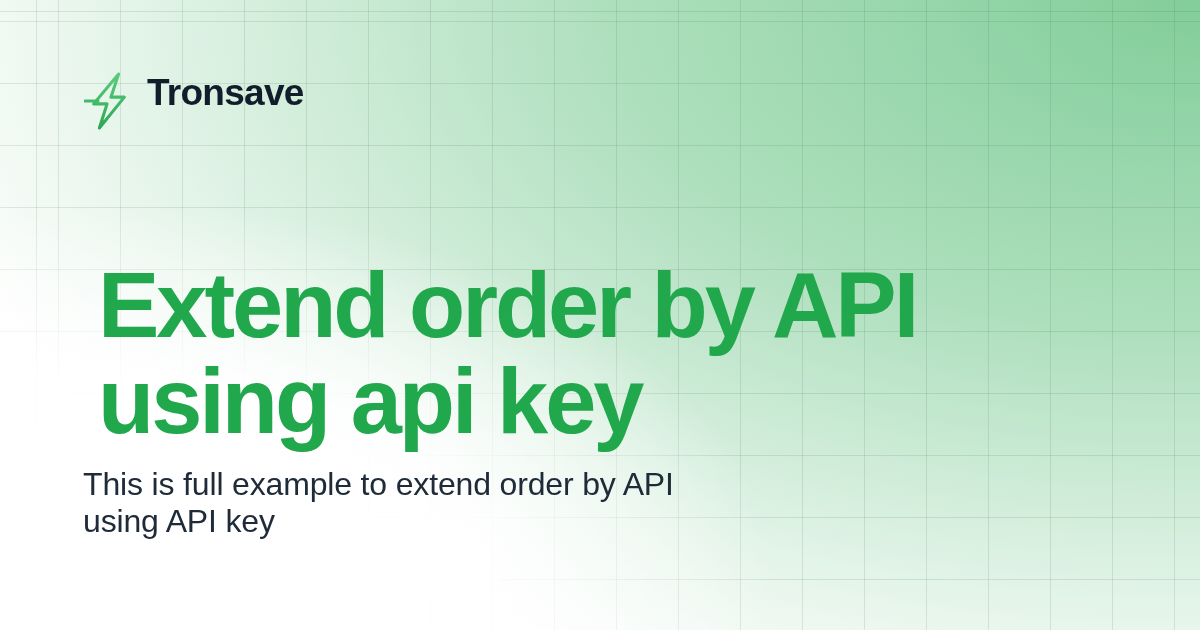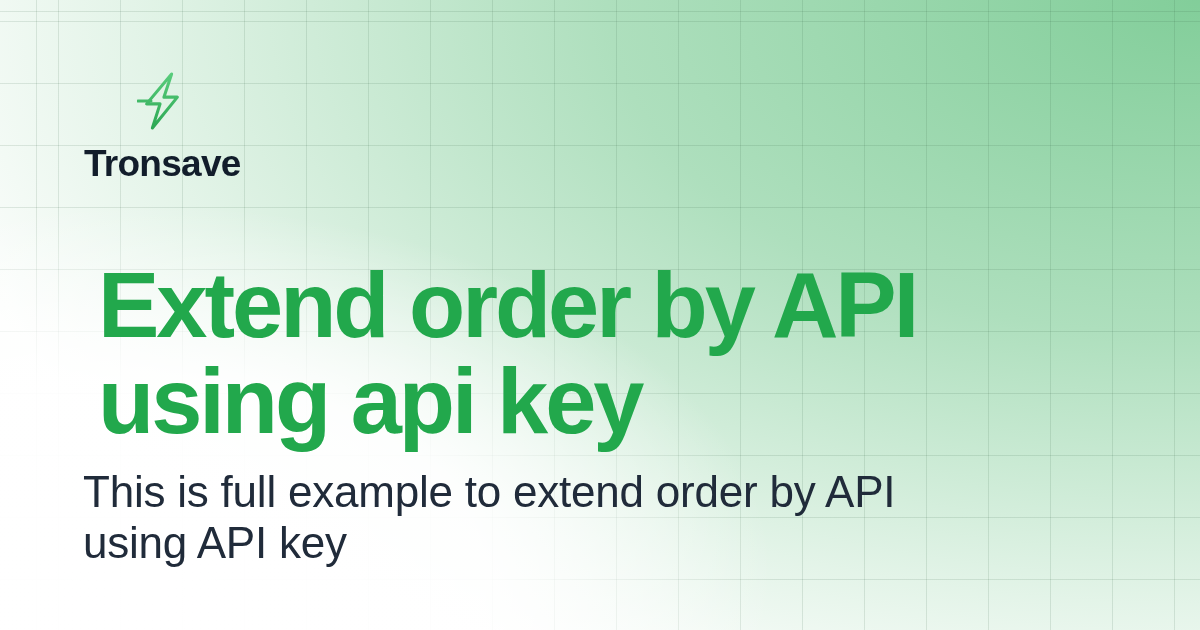--- a/index.html
+++ b/index.html
@@ -41,9 +41,8 @@
     top: 72px;
     left: 84px;
     display: flex;
-    align-items: center;
+    align-items: flex-start;
     gap: 13px;
-    flex-direction: column;
   }
 
   .brand svg { display: block; }

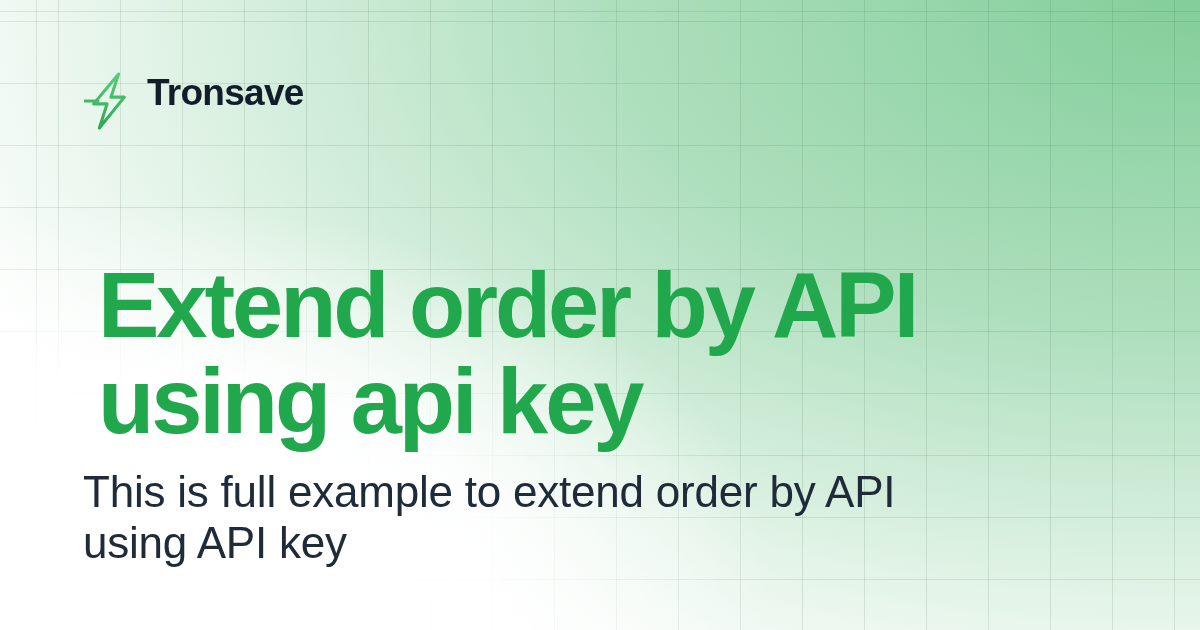--- a/index.html
+++ b/index.html
@@ -72,7 +72,7 @@
     top: 466px;
     left: 83px;
     margin: 0;
-    font-size: 44px;
+    font-size: 32px;
     font-weight: 400;
     line-height: 1.16;
     letter-spacing: -0.005em;

